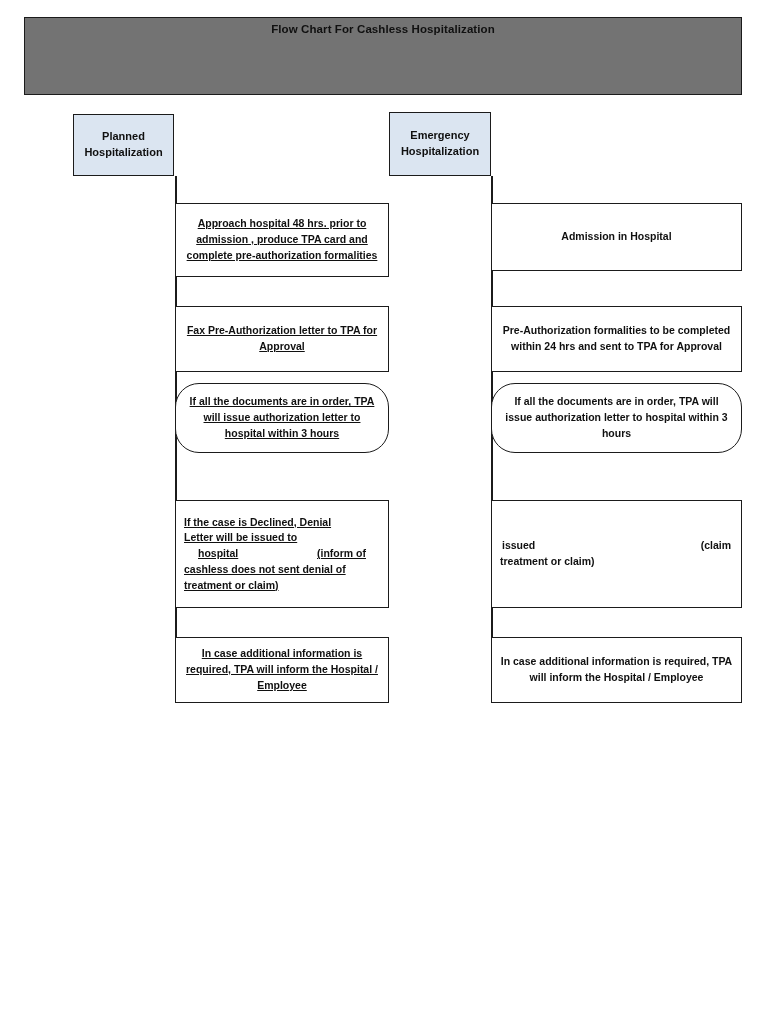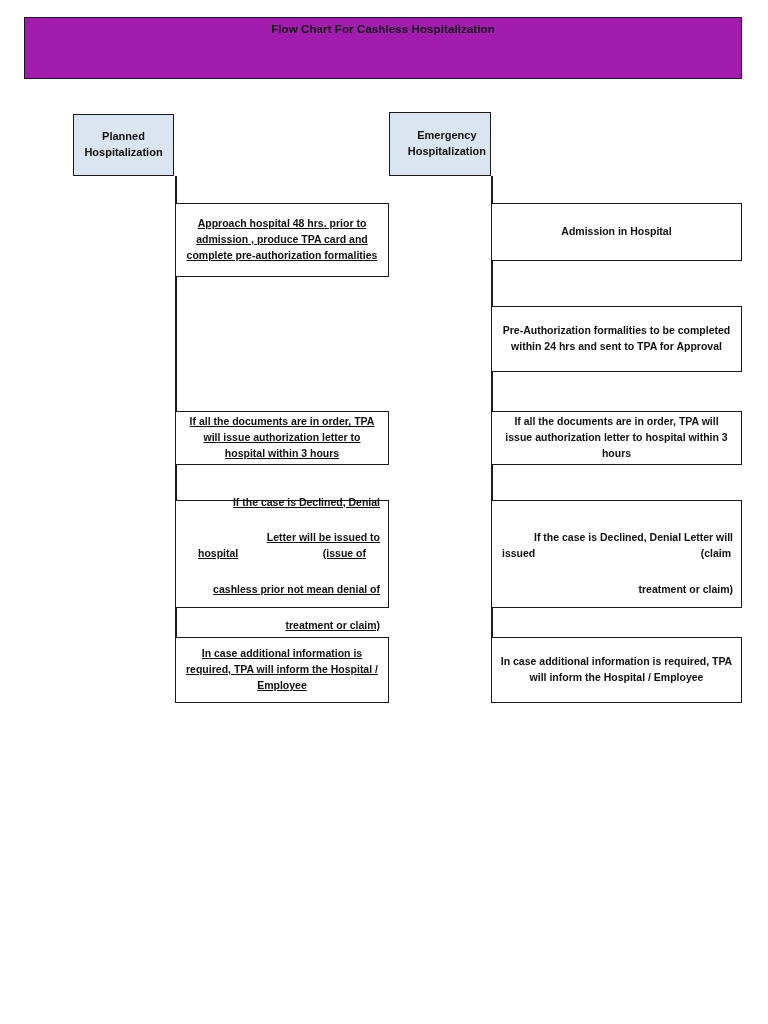--- a/index.html
+++ b/index.html
@@ -28,8 +28,8 @@
     left: 24px;
     top: 17px;
     width: 718px;
-    height: 62px;
-    background: #a21caf;
+    height: 78px;
+    background: #737373;
     border: 1.5px solid #1b1b1b;
     box-sizing: border-box;
   }

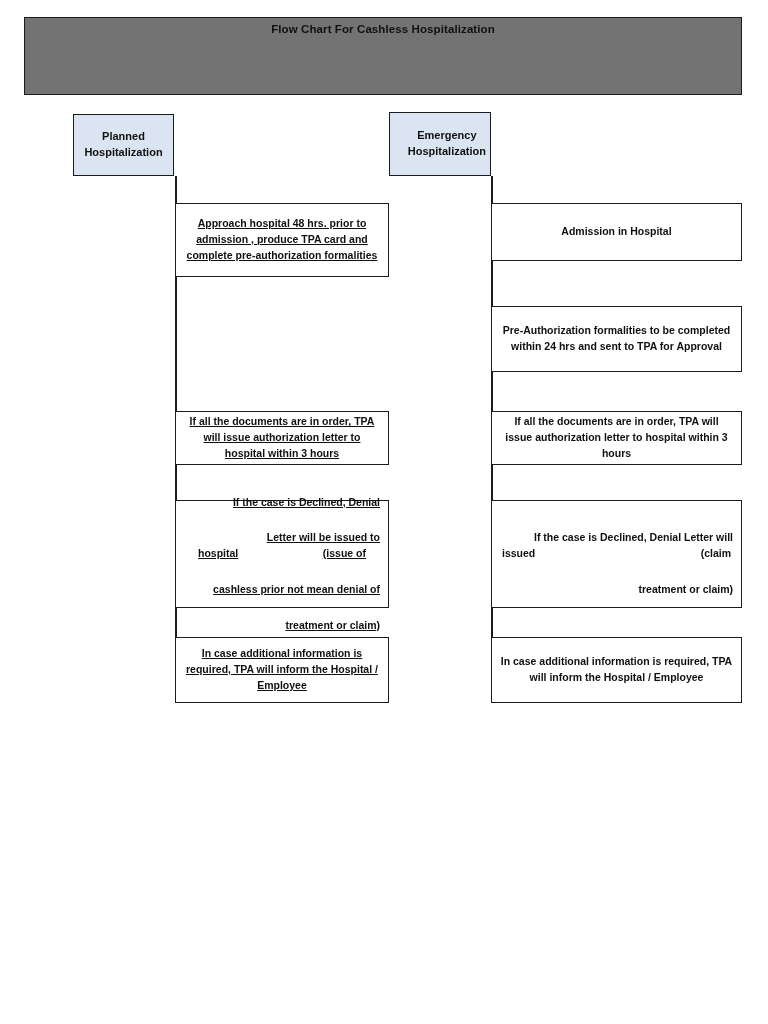--- a/index.html
+++ b/index.html
@@ -72,7 +72,6 @@
     top: 112px;
     width: 102px;
     height: 64px;
-    justify-content: flex-end;
   }
 
   

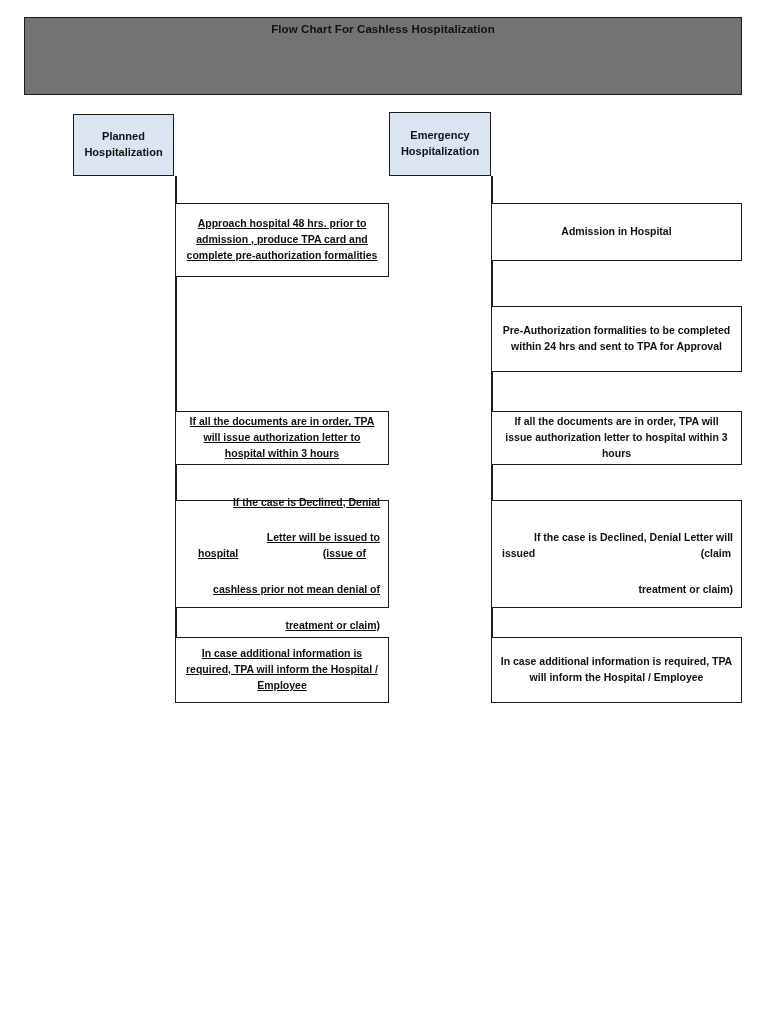--- a/index.html
+++ b/index.html
@@ -124,7 +124,7 @@
   .row5 { top: 637px; height: 66px; }
 
   
-  .col-r.row1 { top: 203px; height: 58px; }
+  .col-r.row1 { top: 203px; height: 68px; }
   .col-r.row4 { top: 500px; height: 108px; }
 
   

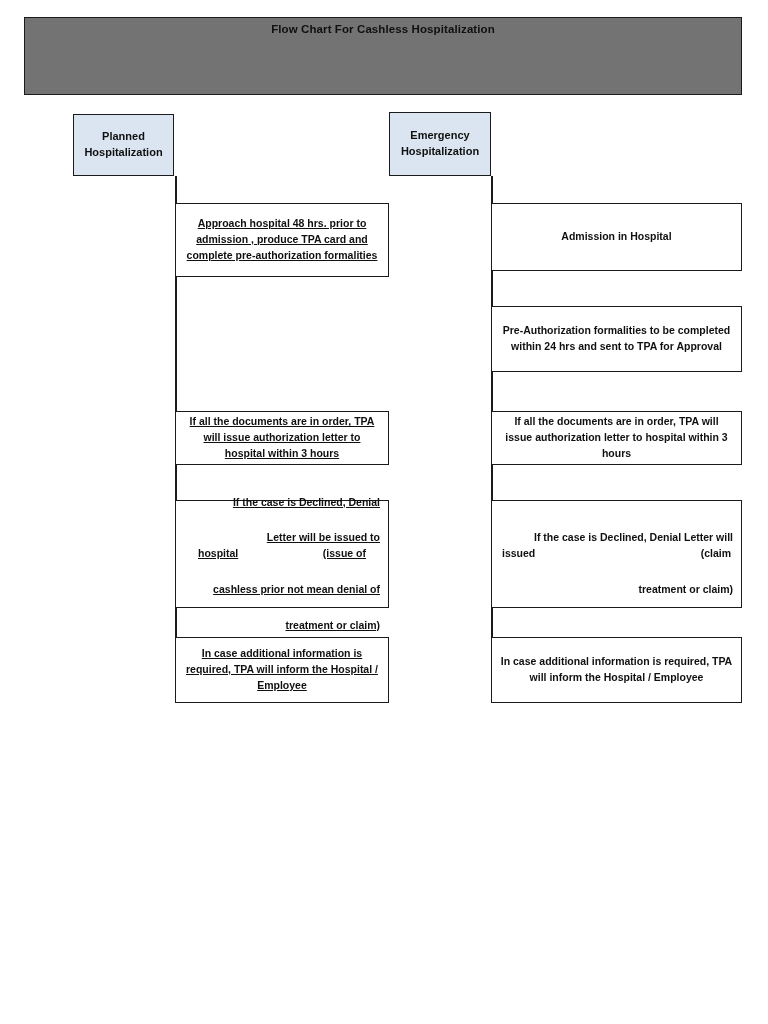--- a/index.html
+++ b/index.html
@@ -170,6 +170,9 @@
     <div class="inner">Approach hospital 48 hrs. prior to admission , produce TPA card and complete pre-authorization formalities</div>
   </div>
 
+  <div class="pbox col-l row2">
+    <div class="inner">Fax Pre-Authorization letter to TPA for Approval</div>
+  </div>
 
   <div class="pbox col-l row3">
     <div class="inner">If all the documents are in order, TPA will issue authorization letter to hospital within 3 hours</div>

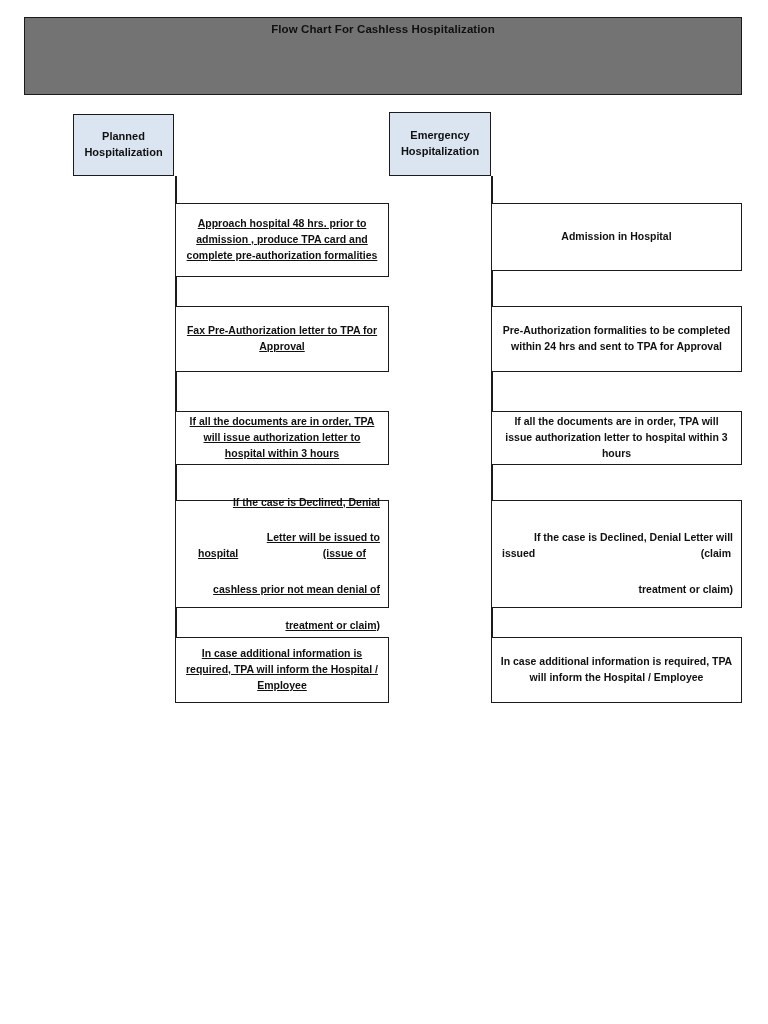--- a/index.html
+++ b/index.html
@@ -119,7 +119,7 @@
 
   .row1 { top: 203px; height: 74px; }
   .row2 { top: 306px; height: 66px; }
-  .row3 { top: 411px; height: 54px; }
+  .row3 { top: 383px; height: 70px; border-radius: 24px; }
   .row4 { top: 500px; height: 108px; }
   .row5 { top: 637px; height: 66px; }
 

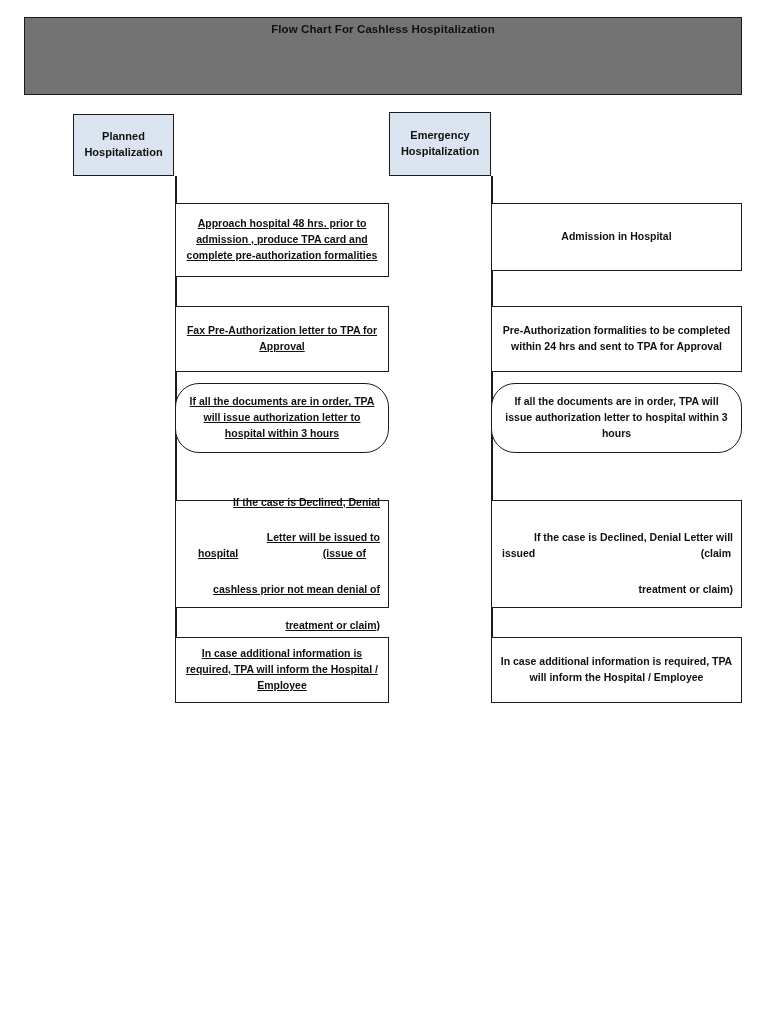--- a/index.html
+++ b/index.html
@@ -138,7 +138,7 @@
   .just-line-l { padding: 0 14px; }
   .just-line-r { padding: 0 2px; }
 
-  .ctr { text-align: right; margin-top: 20px; }
+  .ctr { text-align: left; }
 </style>
 </head>
 <body>

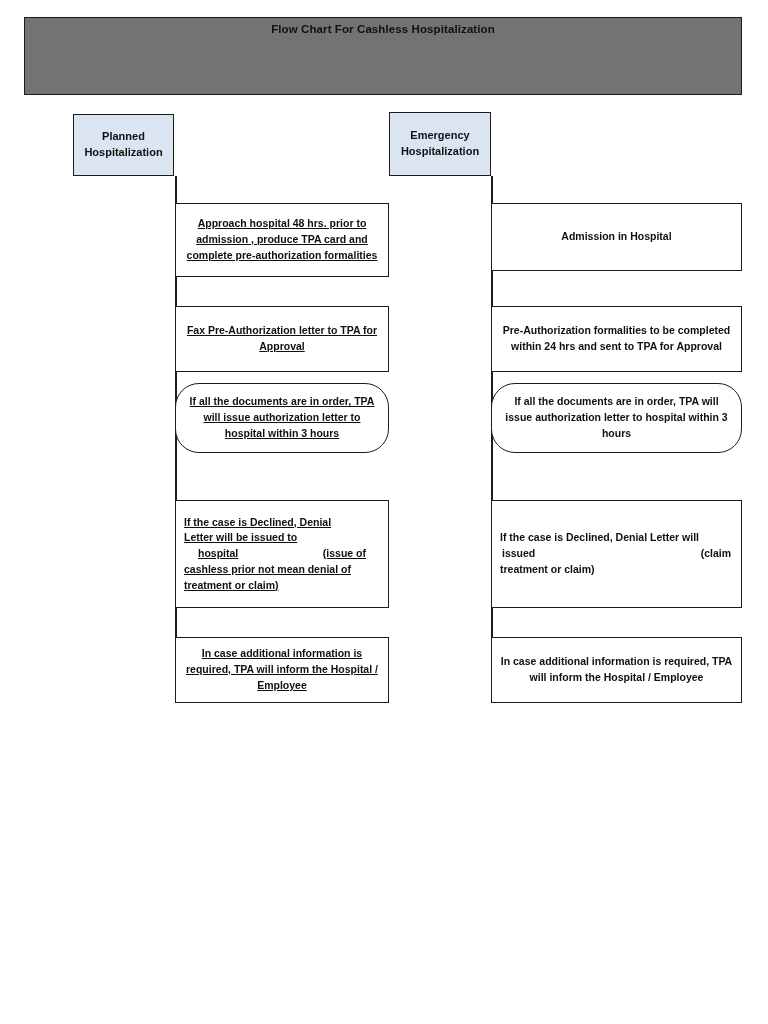--- a/index.html
+++ b/index.html
@@ -209,7 +209,6 @@
 
   <div class="pbox col-r row4">
     <div class="inner">
-      <div class="ctr">If the case is Declined, Denial Letter will</div>
       <div class="just-line just-line-r">
         <span>issued</span>
         <span>(claim</span>

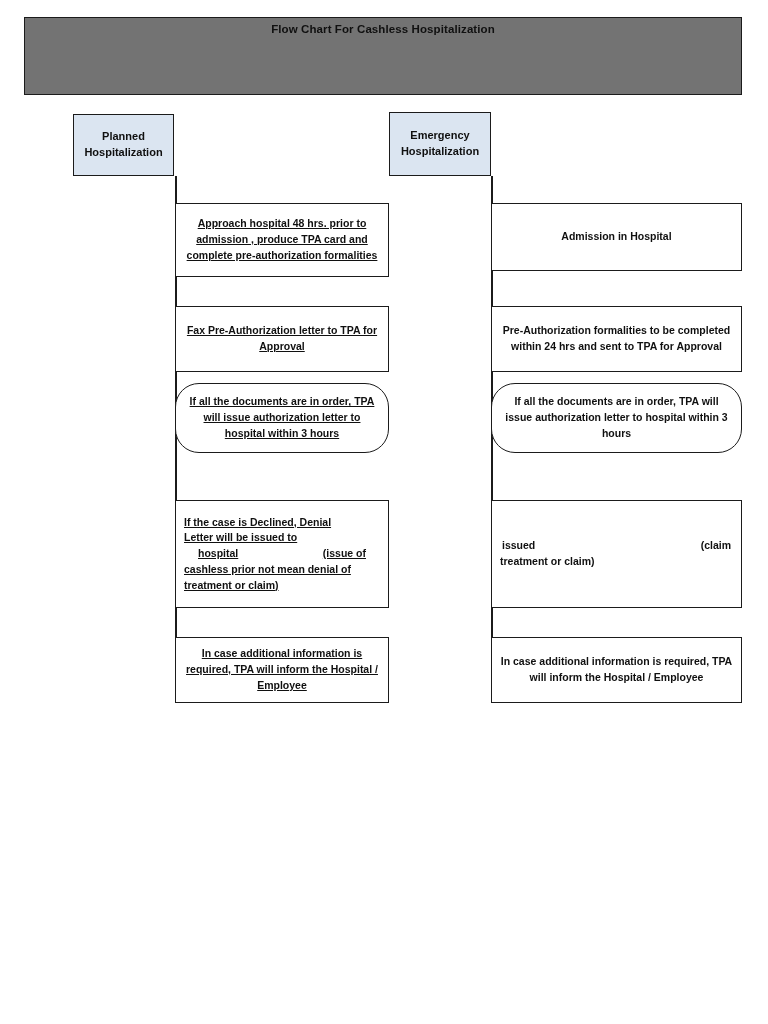--- a/index.html
+++ b/index.html
@@ -184,7 +184,7 @@
       <div class="ctr">Letter will be issued to</div>
       <div class="just-line just-line-l">
         <span>hospital</span>
-        <span>(issue of</span>
+        <span>(inform of</span>
       </div>
       <div class="ctr">cashless prior not mean denial of</div>
       <div class="ctr">treatment or claim)</div>

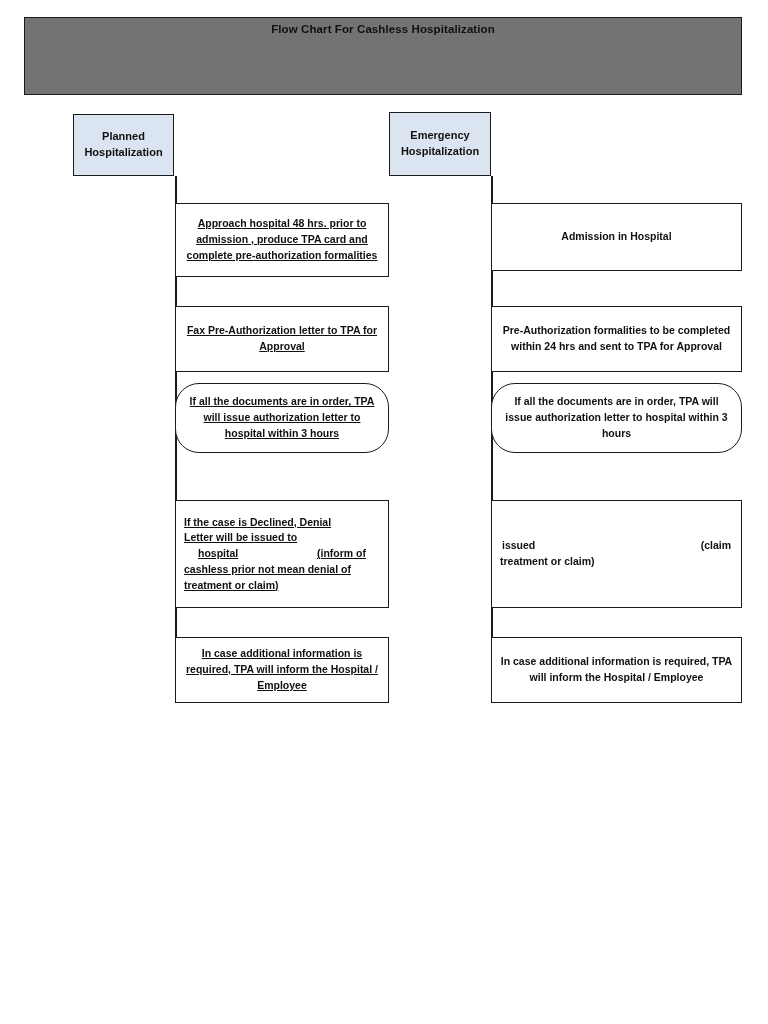--- a/index.html
+++ b/index.html
@@ -186,7 +186,7 @@
         <span>hospital</span>
         <span>(inform of</span>
       </div>
-      <div class="ctr">cashless prior not mean denial of</div>
+      <div class="ctr">cashless does not sent denial of</div>
       <div class="ctr">treatment or claim)</div>
     </div>
   </div>

